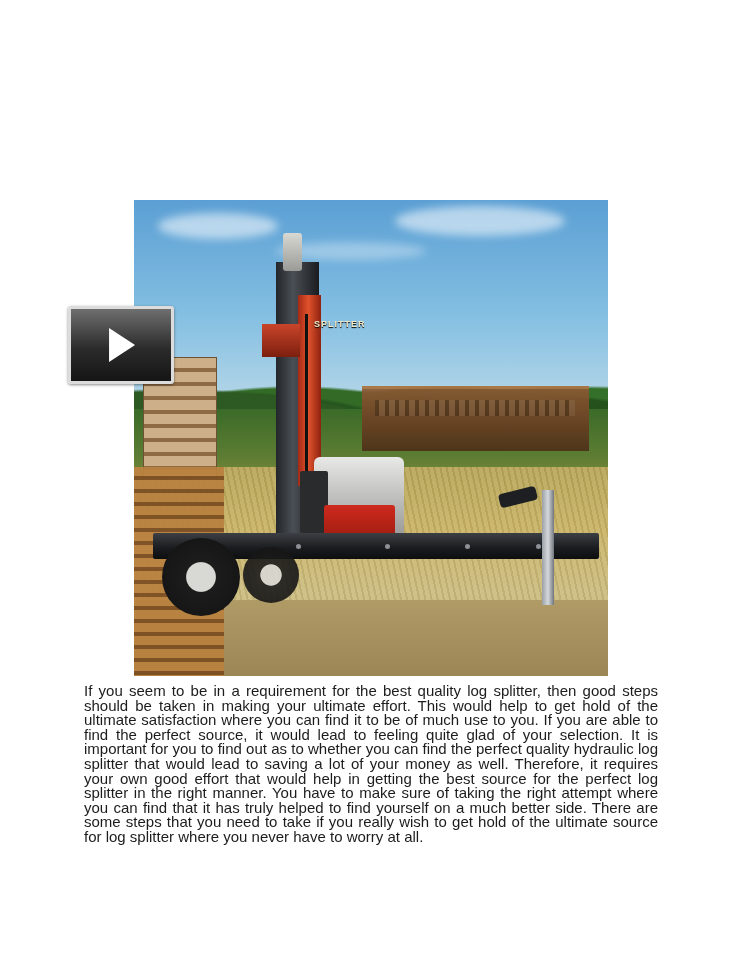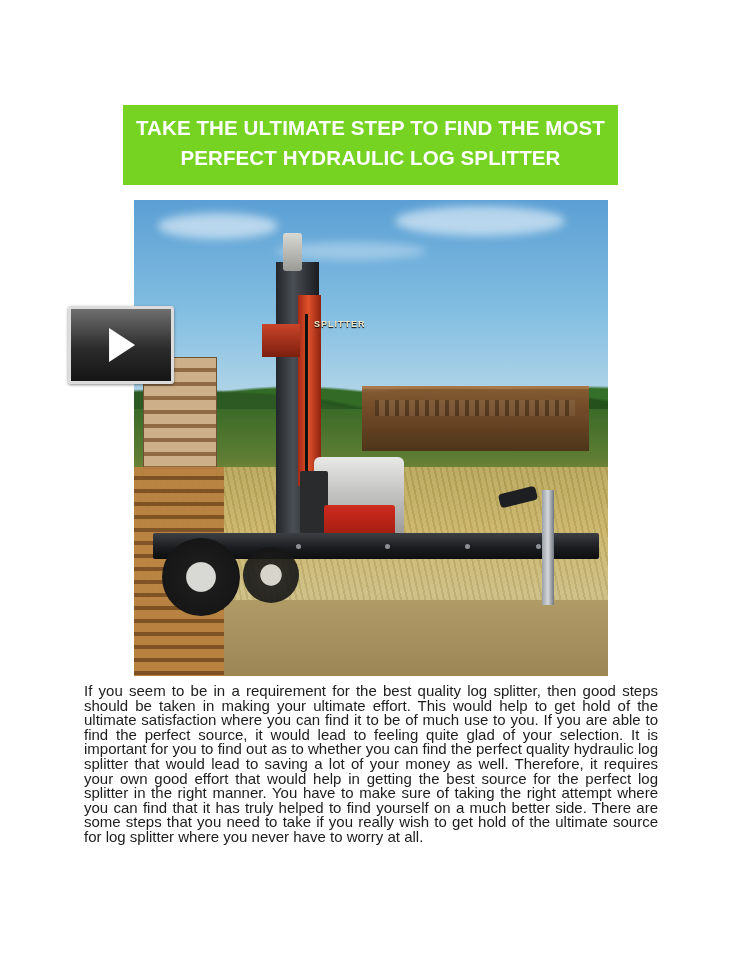--- a/index.html
+++ b/index.html
@@ -267,10 +267,6 @@
 
 <div class="page">
 
-  <div class="title-banner">
-    <div class="title-line">TAKE THE ULTIMATE STEP TO FIND THE MOST</div>
-    <div class="title-line">PERFECT HYDRAULIC LOG SPLITTER</div>
-  </div>
 
   <div class="photo-frame">
     <div class="sky">

